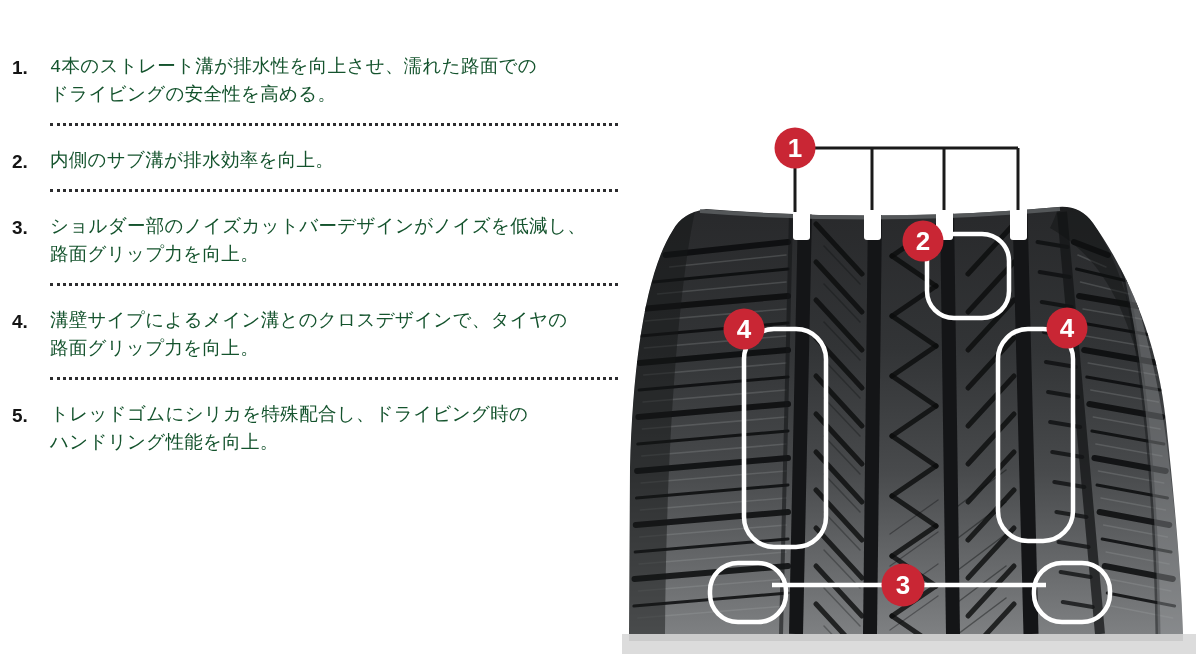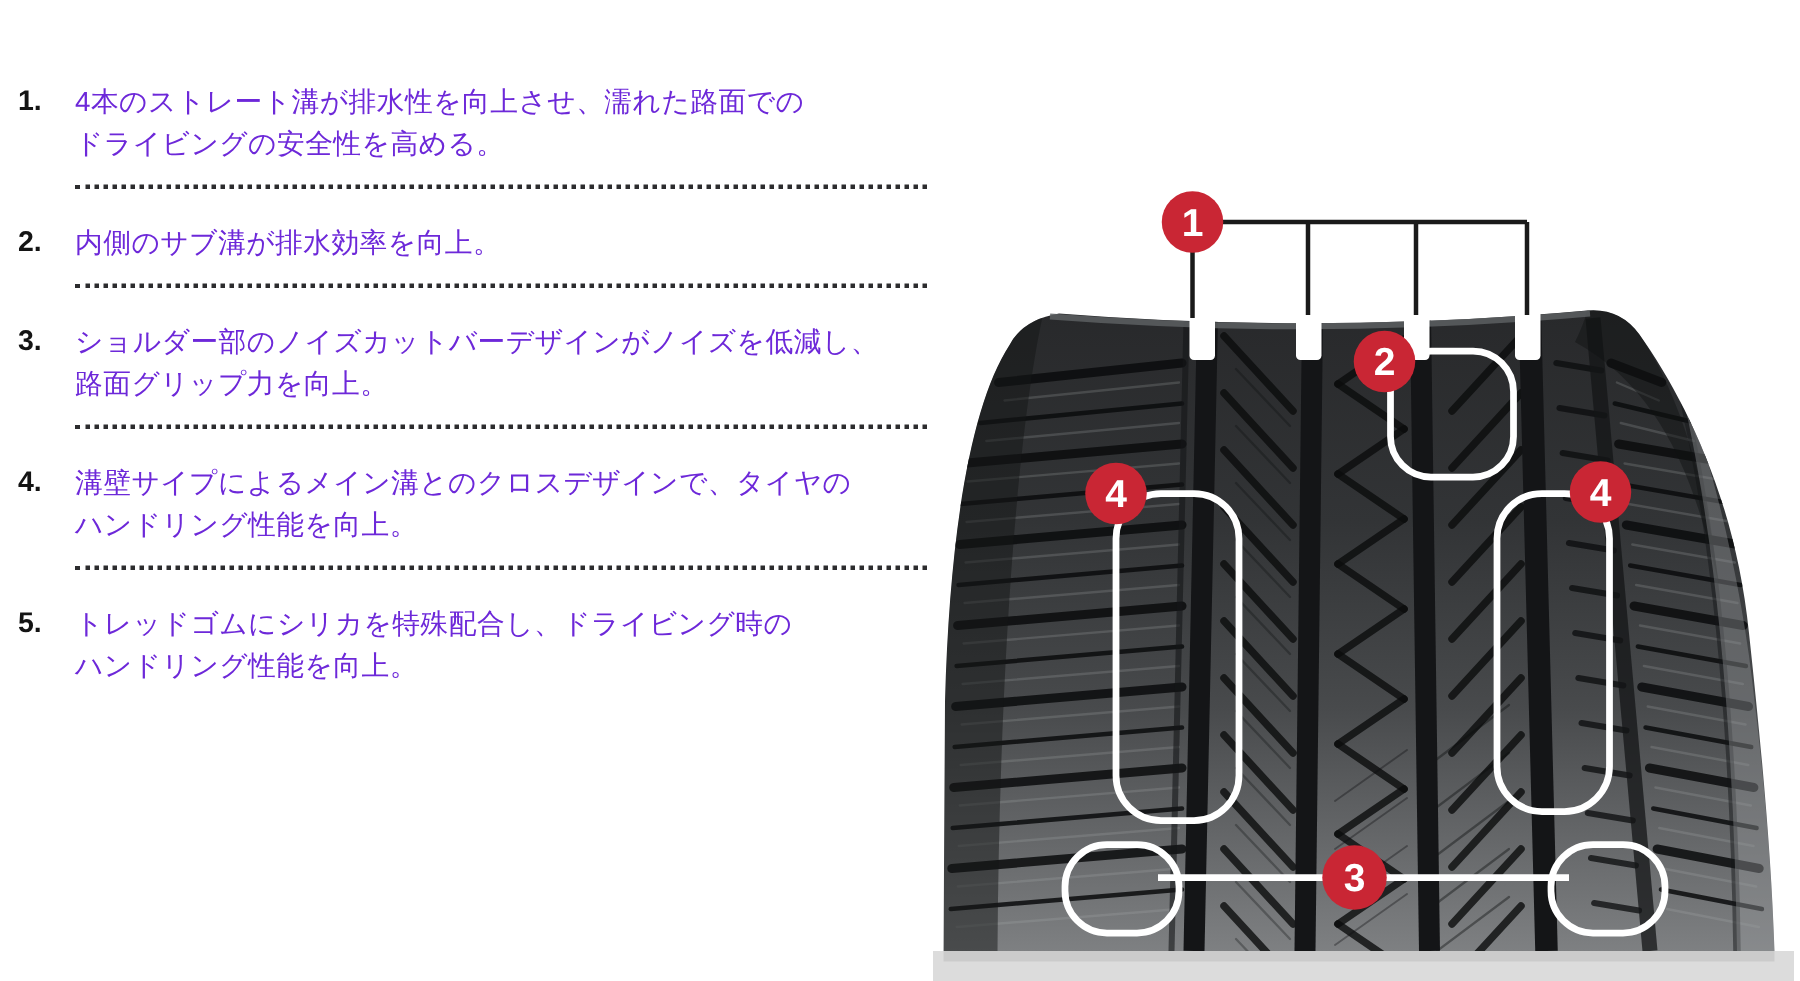--- a/index.html
+++ b/index.html
@@ -20,8 +20,8 @@
     line-height:28px; color:#141414;
   }
   .feature .txt {
-    flex:1; font-size:18.5px; line-height:28px; color:#6d28d9;
-    letter-spacing:0.3px; white-space:pre-line;
+    flex:1; font-size:18.5px; line-height:28px; color:#14532d;
+    letter-spacing:0.3px; white-space:pre-line;font-family:Liberation Mono, monospace;
   }
   .sep {
     height:0; border-bottom:3px dotted #2c2c2e;

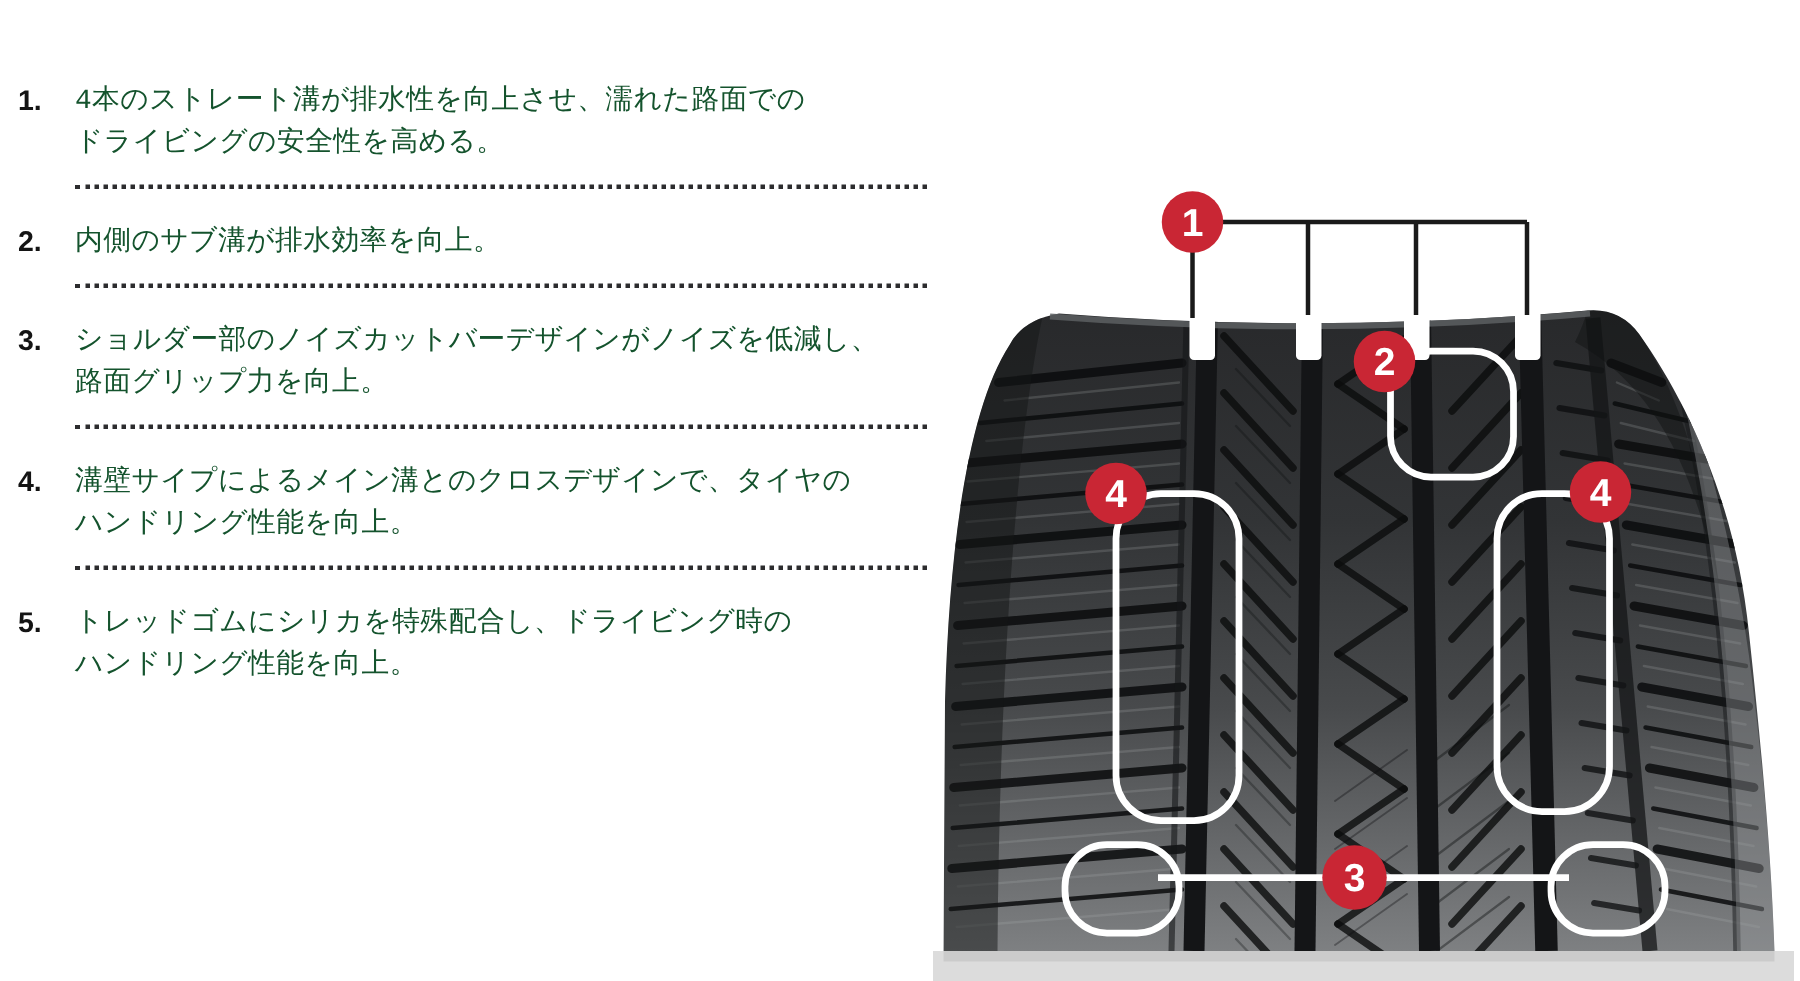--- a/index.html
+++ b/index.html
@@ -67,7 +67,7 @@
     <div class="row">
       <span class="num">4.</span>
       <span class="txt">溝壁サイプによるメイン溝とのクロスデザインで、タイヤの
-ハンドリング性能を向上。</span>
+路面グリップ力を向上。</span>
     </div>
     <div class="sep"></div>
   </li>

